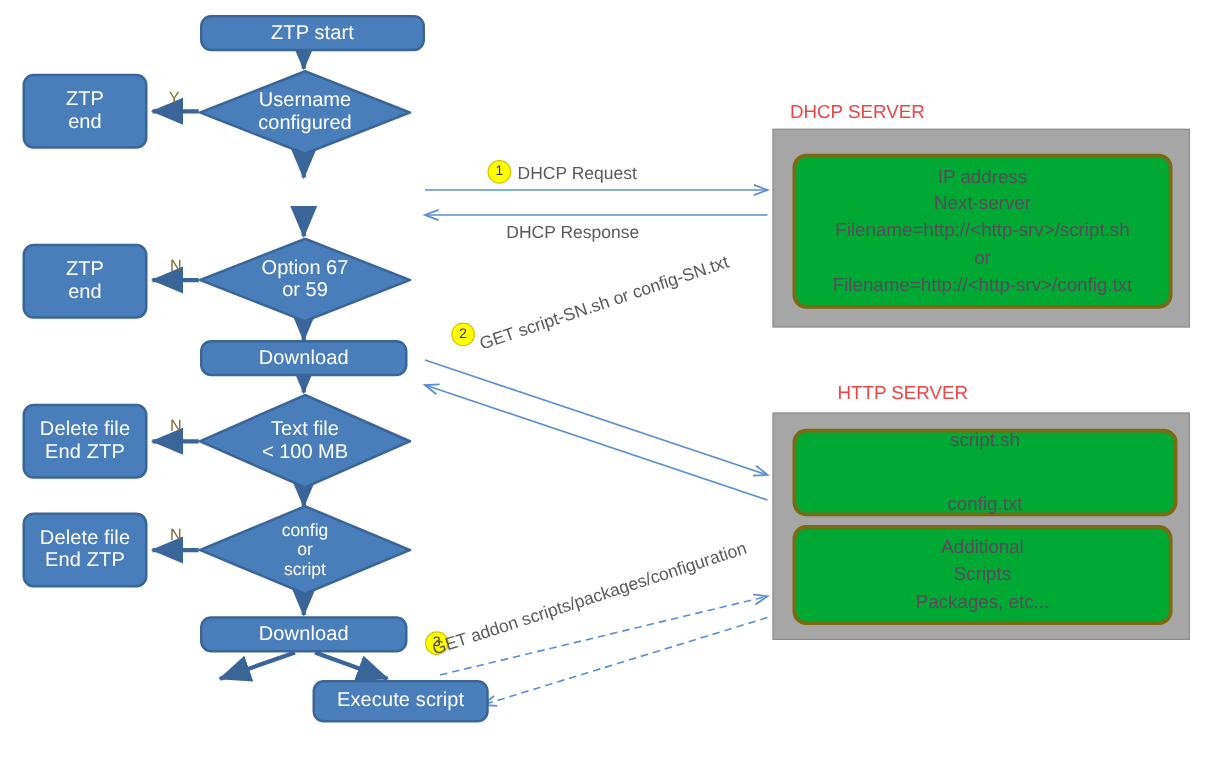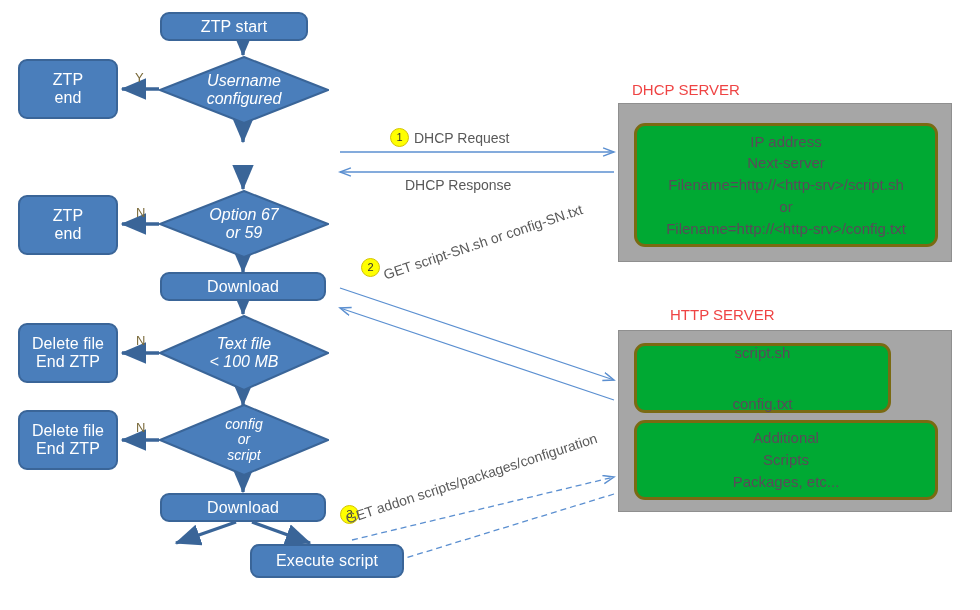--- a/index.html
+++ b/index.html
@@ -198,7 +198,7 @@
     </g>
   </svg>
 
-  <div class="node" style="left:160px; top:12px; width:148px; height:29px;">ZTP start</div>
+  <div class="node" style="left:160px; top:12px; width:180px; height:29px;">ZTP start</div>
 
   <div class="diamond" style="left:159px; top:56px; width:170px; height:68px;">
     <svg class="shape" viewBox="0 0 170 68" preserveAspectRatio="none">

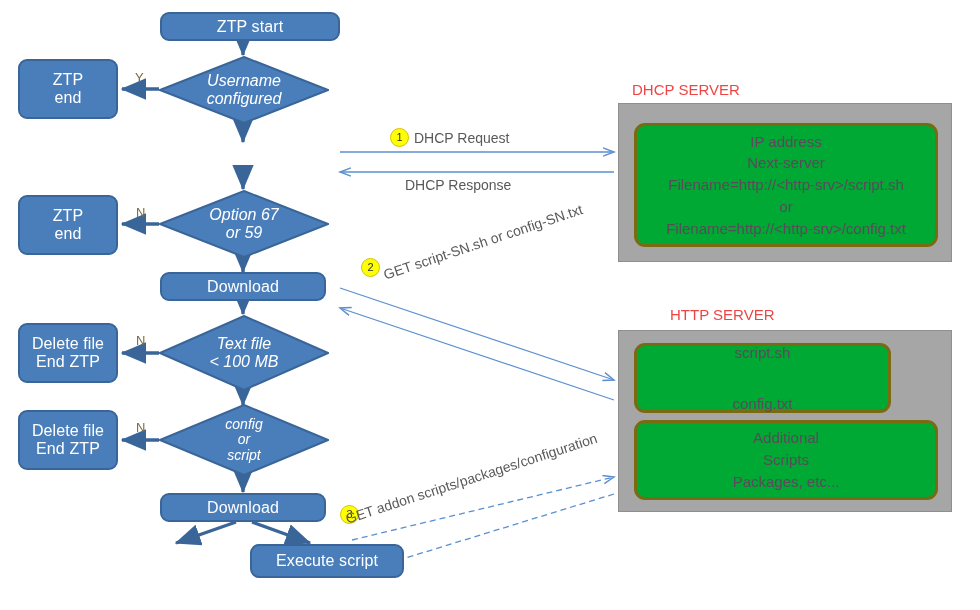--- a/index.html
+++ b/index.html
@@ -55,7 +55,6 @@
     line-height: 1.1;
     white-space: pre-line;
     pointer-events: none;
-    font-style: italic;
   }
 
   

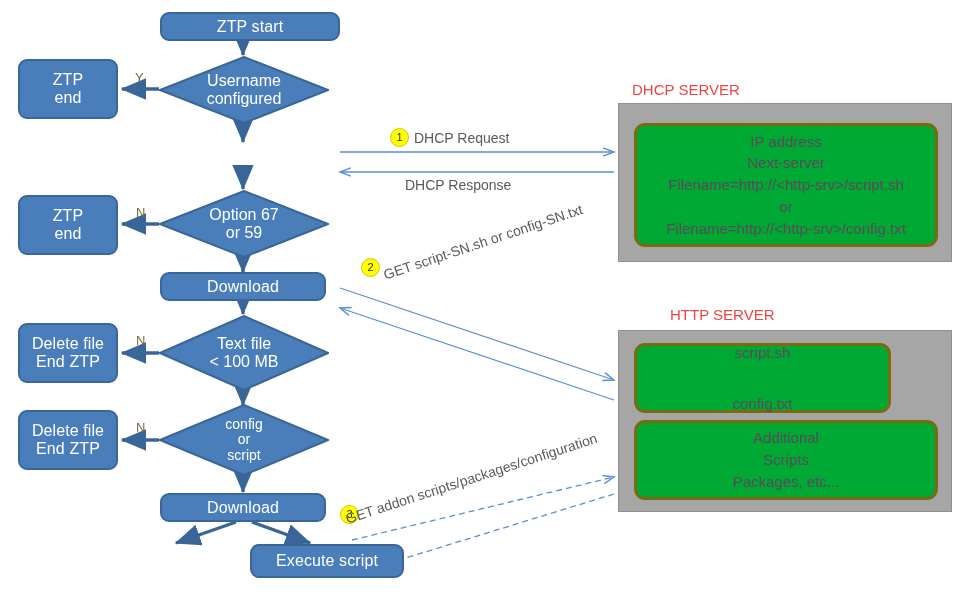--- a/index.html
+++ b/index.html
@@ -278,7 +278,7 @@
 
   <div class="server-title" style="left:632px; top:307px;margin-left:38px;">HTTP SERVER</div>
   <div class="server-frame" style="left:618px; top:330px; width:334px; height:182px;">
-    <div class="green-box" style="left:15px; top:12px; width:257px; height:70px; line-height:1.7;">script.sh
+    <div class="green-box" style="left:15px; top:12px; width:308px; height:70px; line-height:1.7;">script.sh
 
 config.txt</div>
     <div class="green-box" style="left:15px; top:89px; width:304px; height:80px; line-height:1.45;">Additional

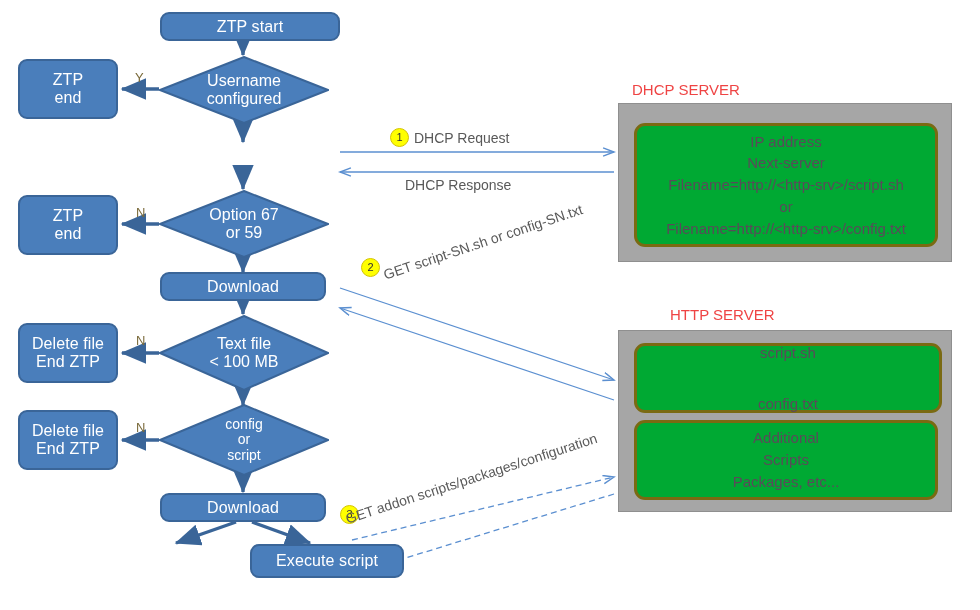--- a/index.html
+++ b/index.html
@@ -250,7 +250,7 @@
   <div class="node" style="left:160px; top:493px; width:166px; height:29px;">Download</div>
 
 
-  <div class="node" style="left:250px; top:544px; width:154px; height:34px;">Execute script</div>
+  <div class="node" style="left:250px; top:544px; width:141px; height:34px;">Execute script</div>
 
   <div class="branch-letter" style="left:135px; top:71px;">Y</div>
   <div class="branch-letter" style="left:136px; top:206px;">N</div>

